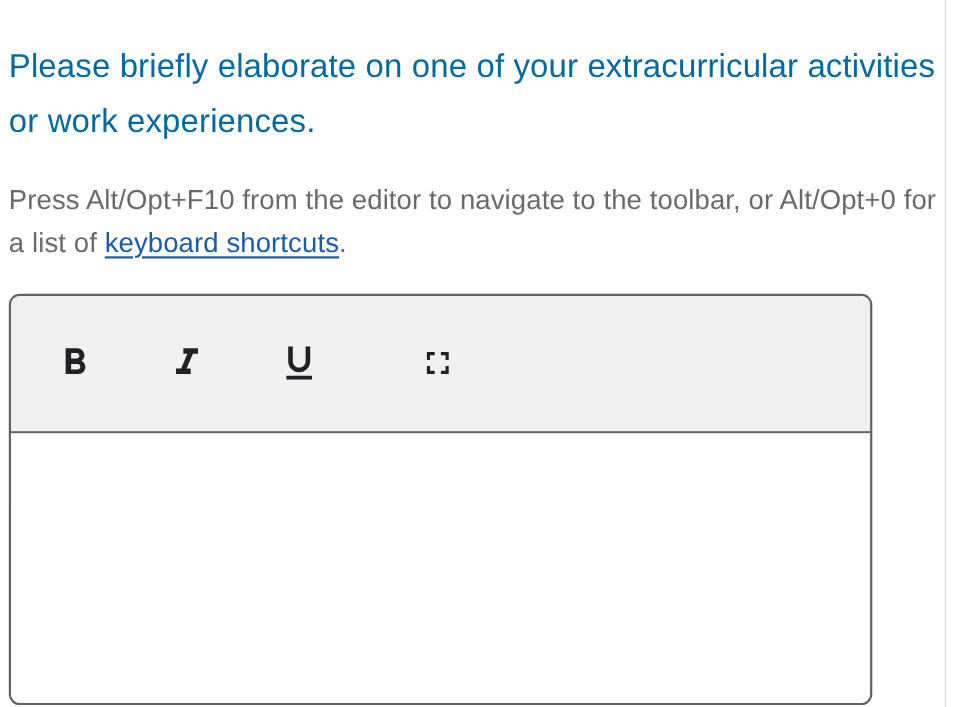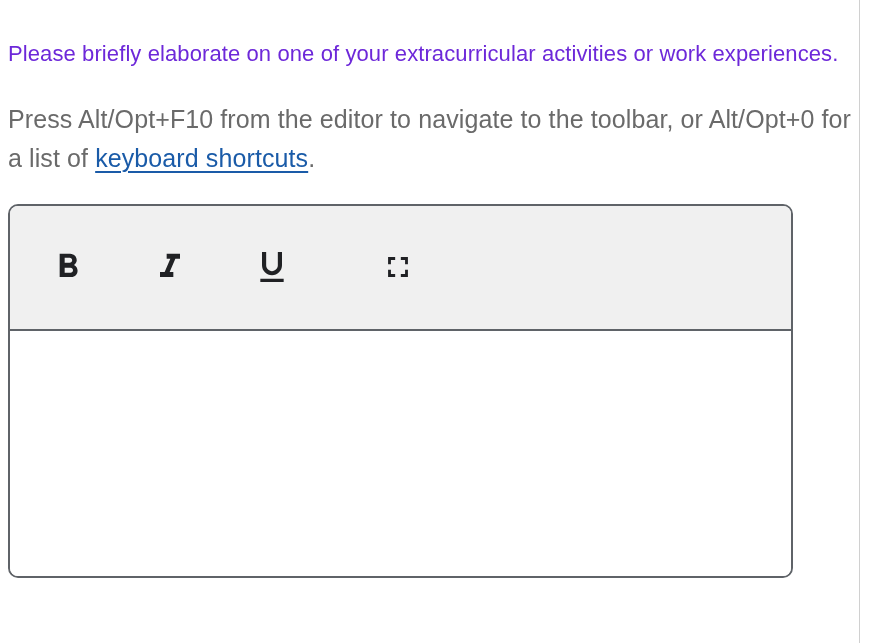--- a/index.html
+++ b/index.html
@@ -37,9 +37,9 @@
       background: #d0d0d0;
     }
     .question-prompt {
-      font-size: 22px;
+      font-size: 30px;
       line-height: 1.65;
-      color: #6d28d9;
+      color: #0369a1;
       letter-spacing: 0.1px;
       margin-bottom: 28px;
     }

